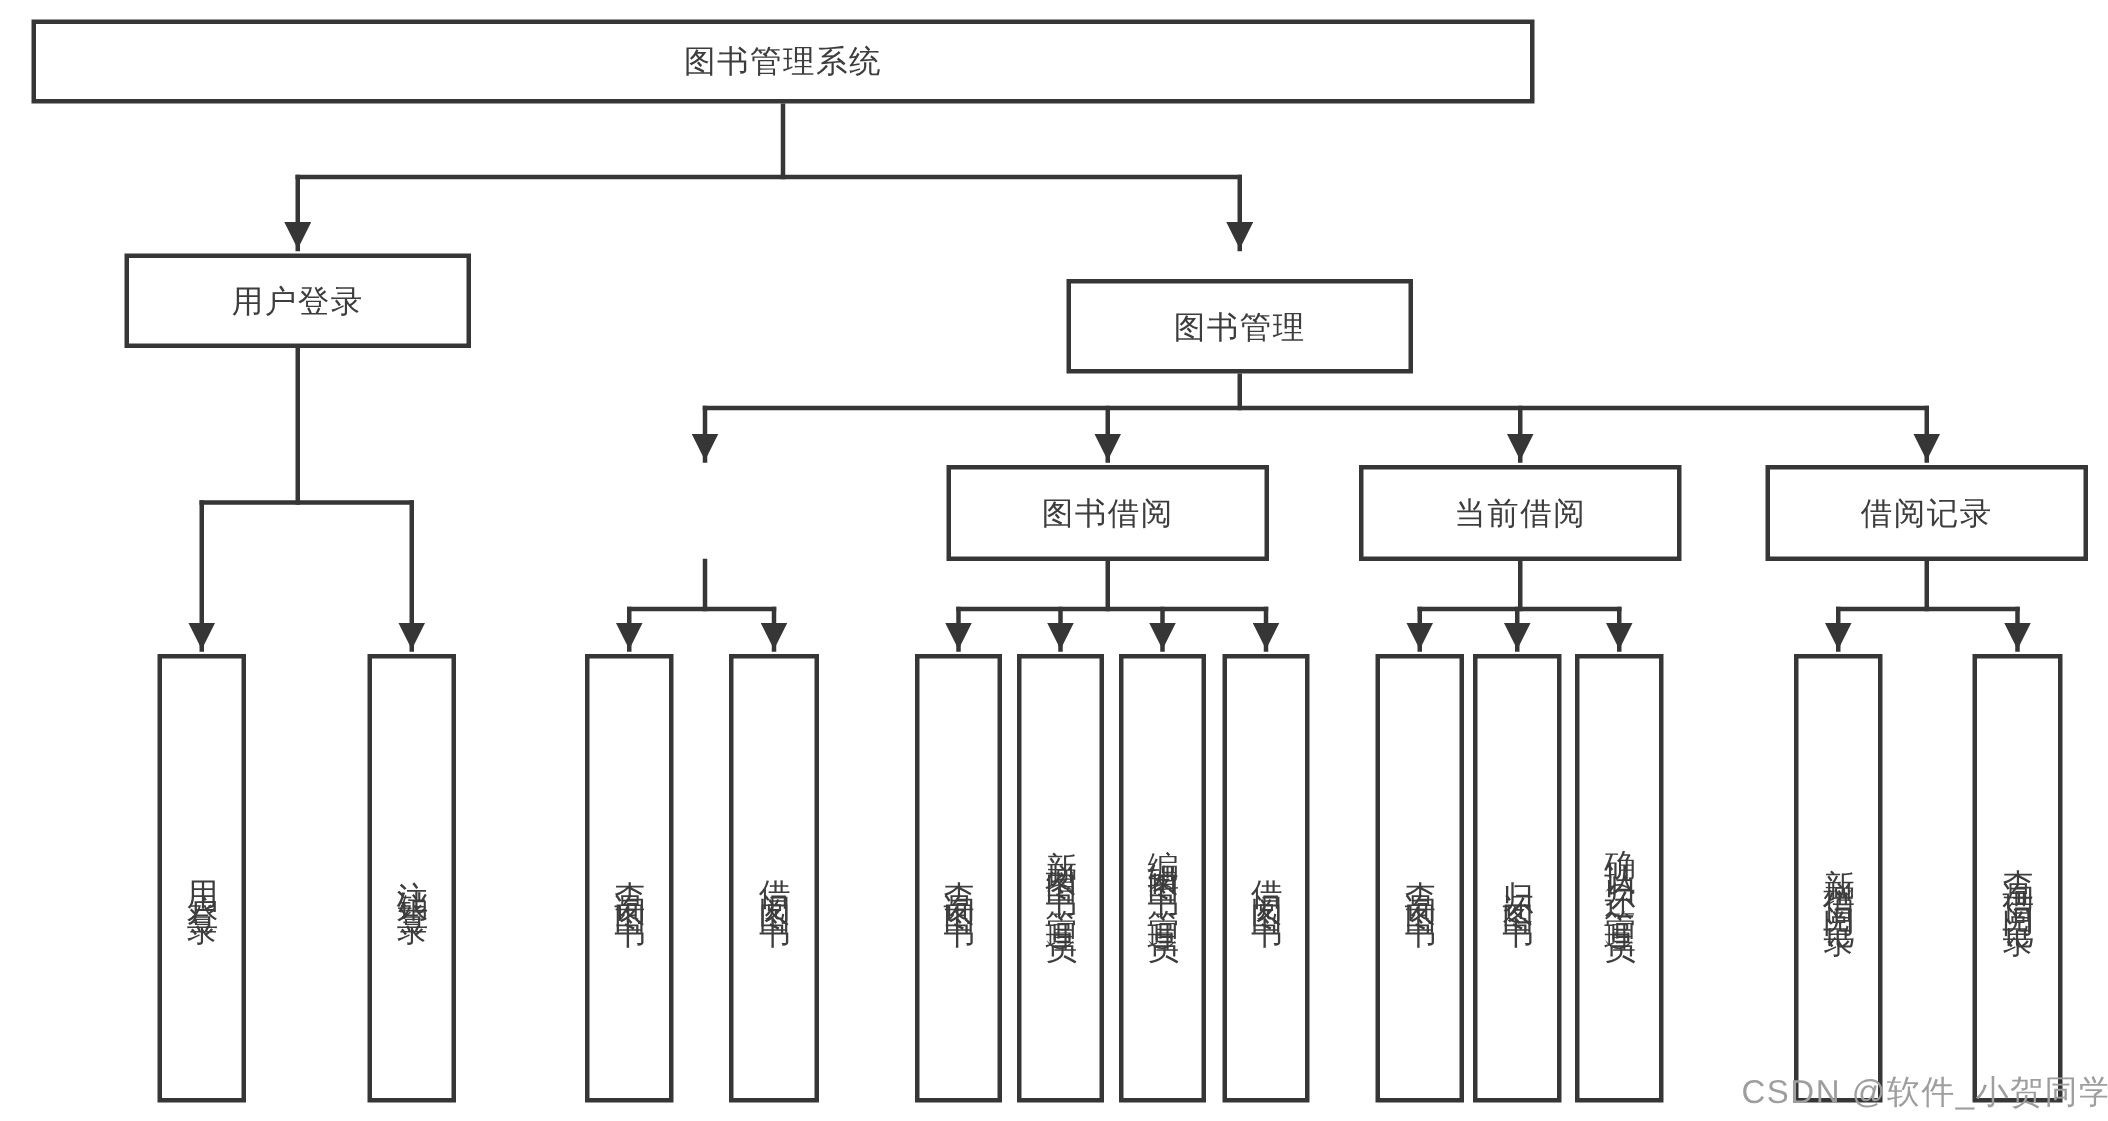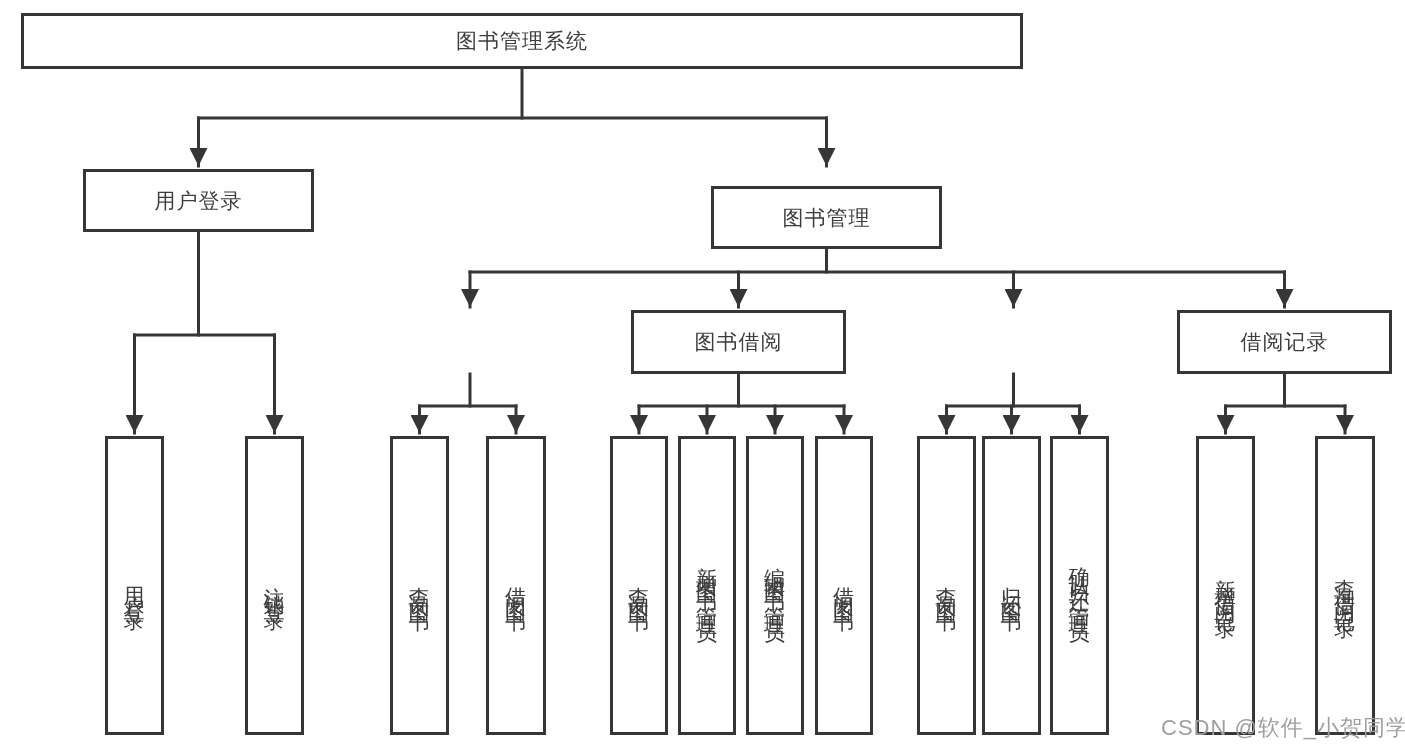--- a/index.html
+++ b/index.html
@@ -117,6 +117,9 @@
   <div class="hnode" style="left:631px;top:310px;width:215px;height:64px">
     <span>图书借阅</span>
   </div>
+  <div class="hnode" style="left:906px;top:310px;width:215px;height:64px">
+    <span>当前借阅</span>
+  </div>
   <div class="hnode" style="left:1177px;top:310px;width:215px;height:64px">
     <span>借阅记录</span>
   </div>

